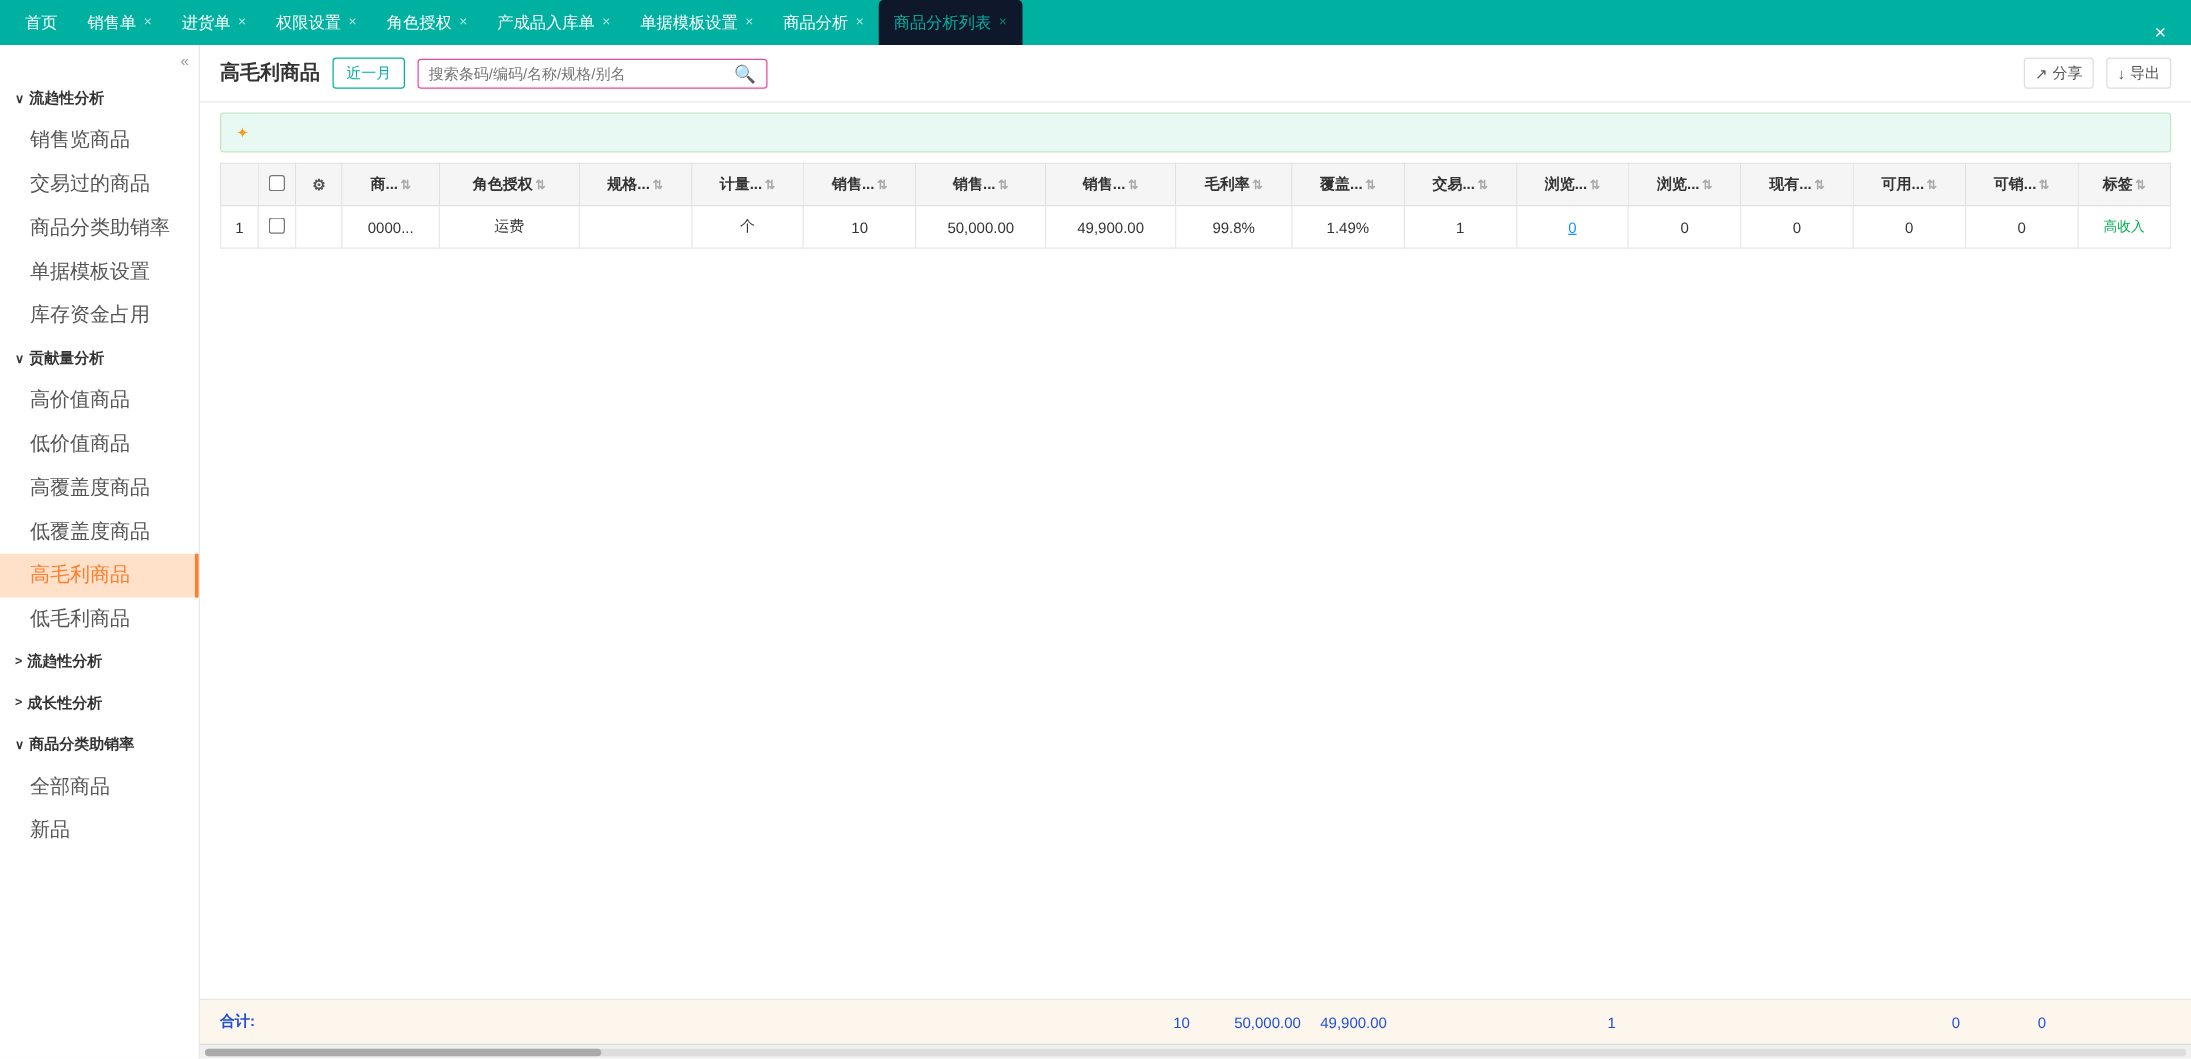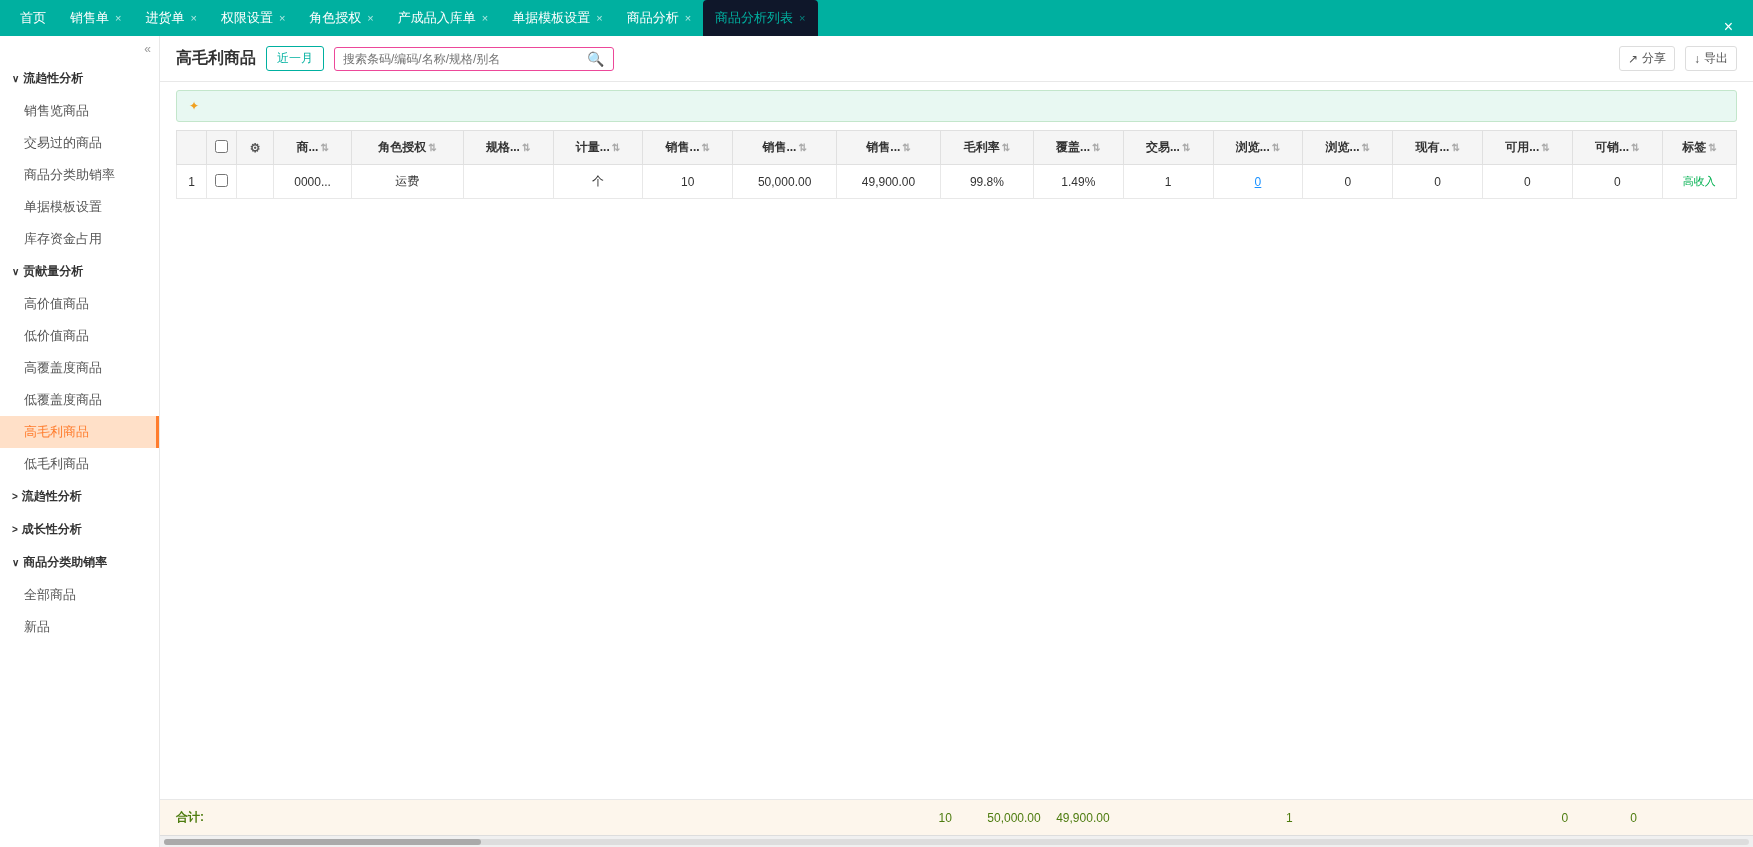--- a/index.html
+++ b/index.html
@@ -64,7 +64,7 @@
       padding: 7px 12px 7px 24px;
       color: #555;
       cursor: pointer;
-      font-size: 13px;
+      font-size: 16px;
     }
     .sidebar-item.active {
       background: #ffe0c8;

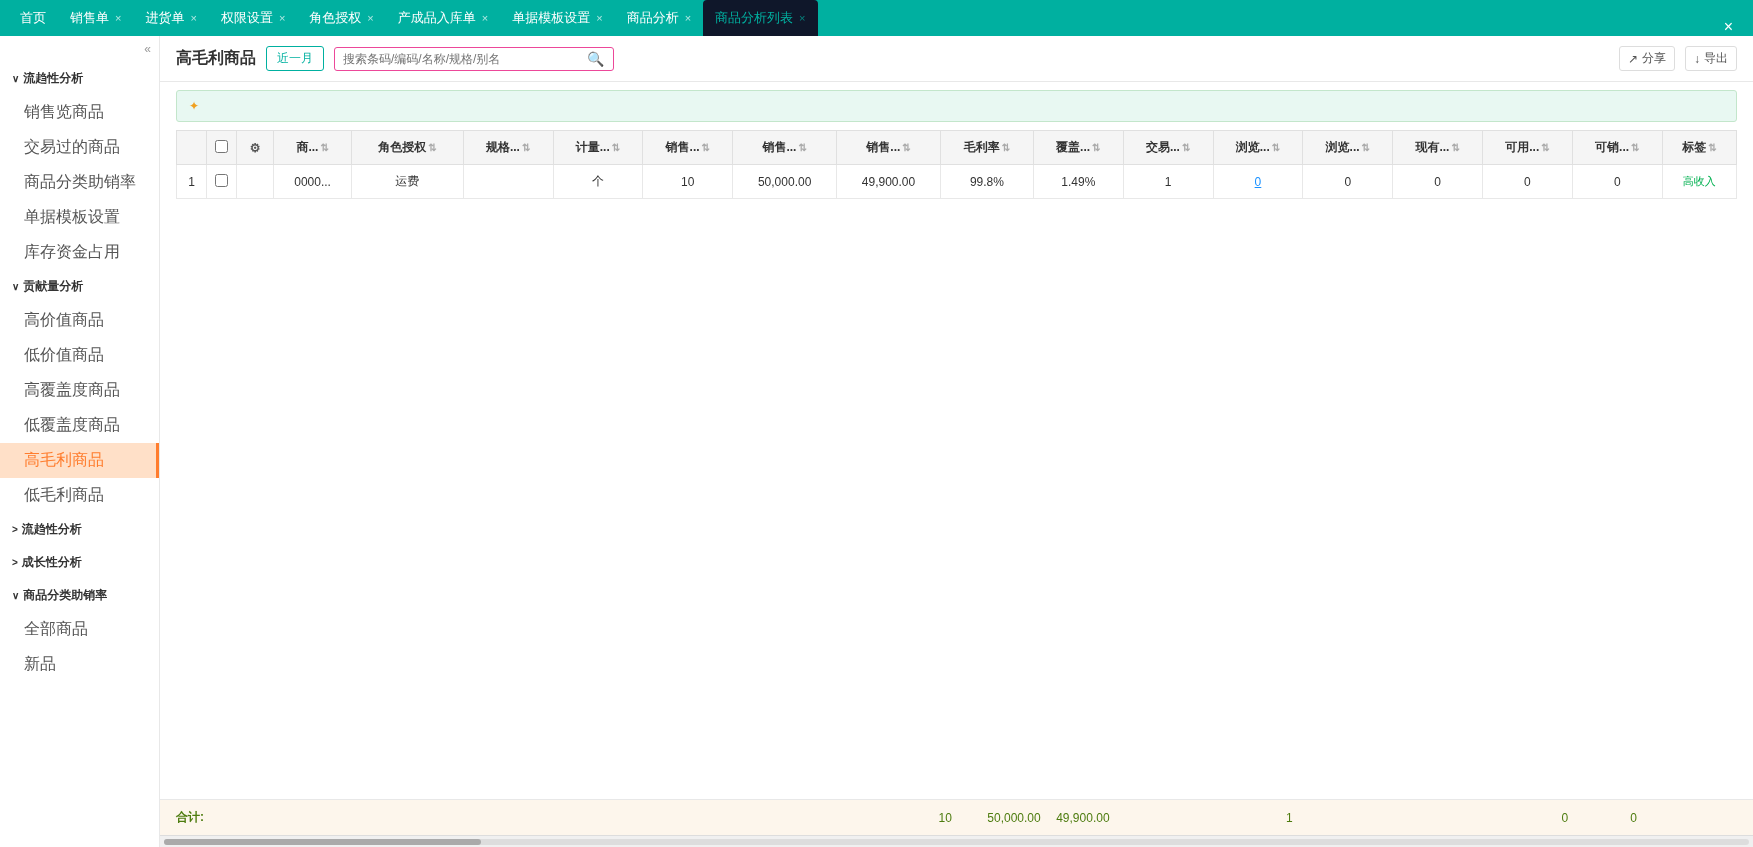--- a/index.html
+++ b/index.html
@@ -207,7 +207,7 @@
       align-items: center;
       gap: 12px;
       font-size: 12px;
-      color: #4d7c0f;
+      color: #1d4ed8;
       min-height: 36px;
     }
     .footer-label {

